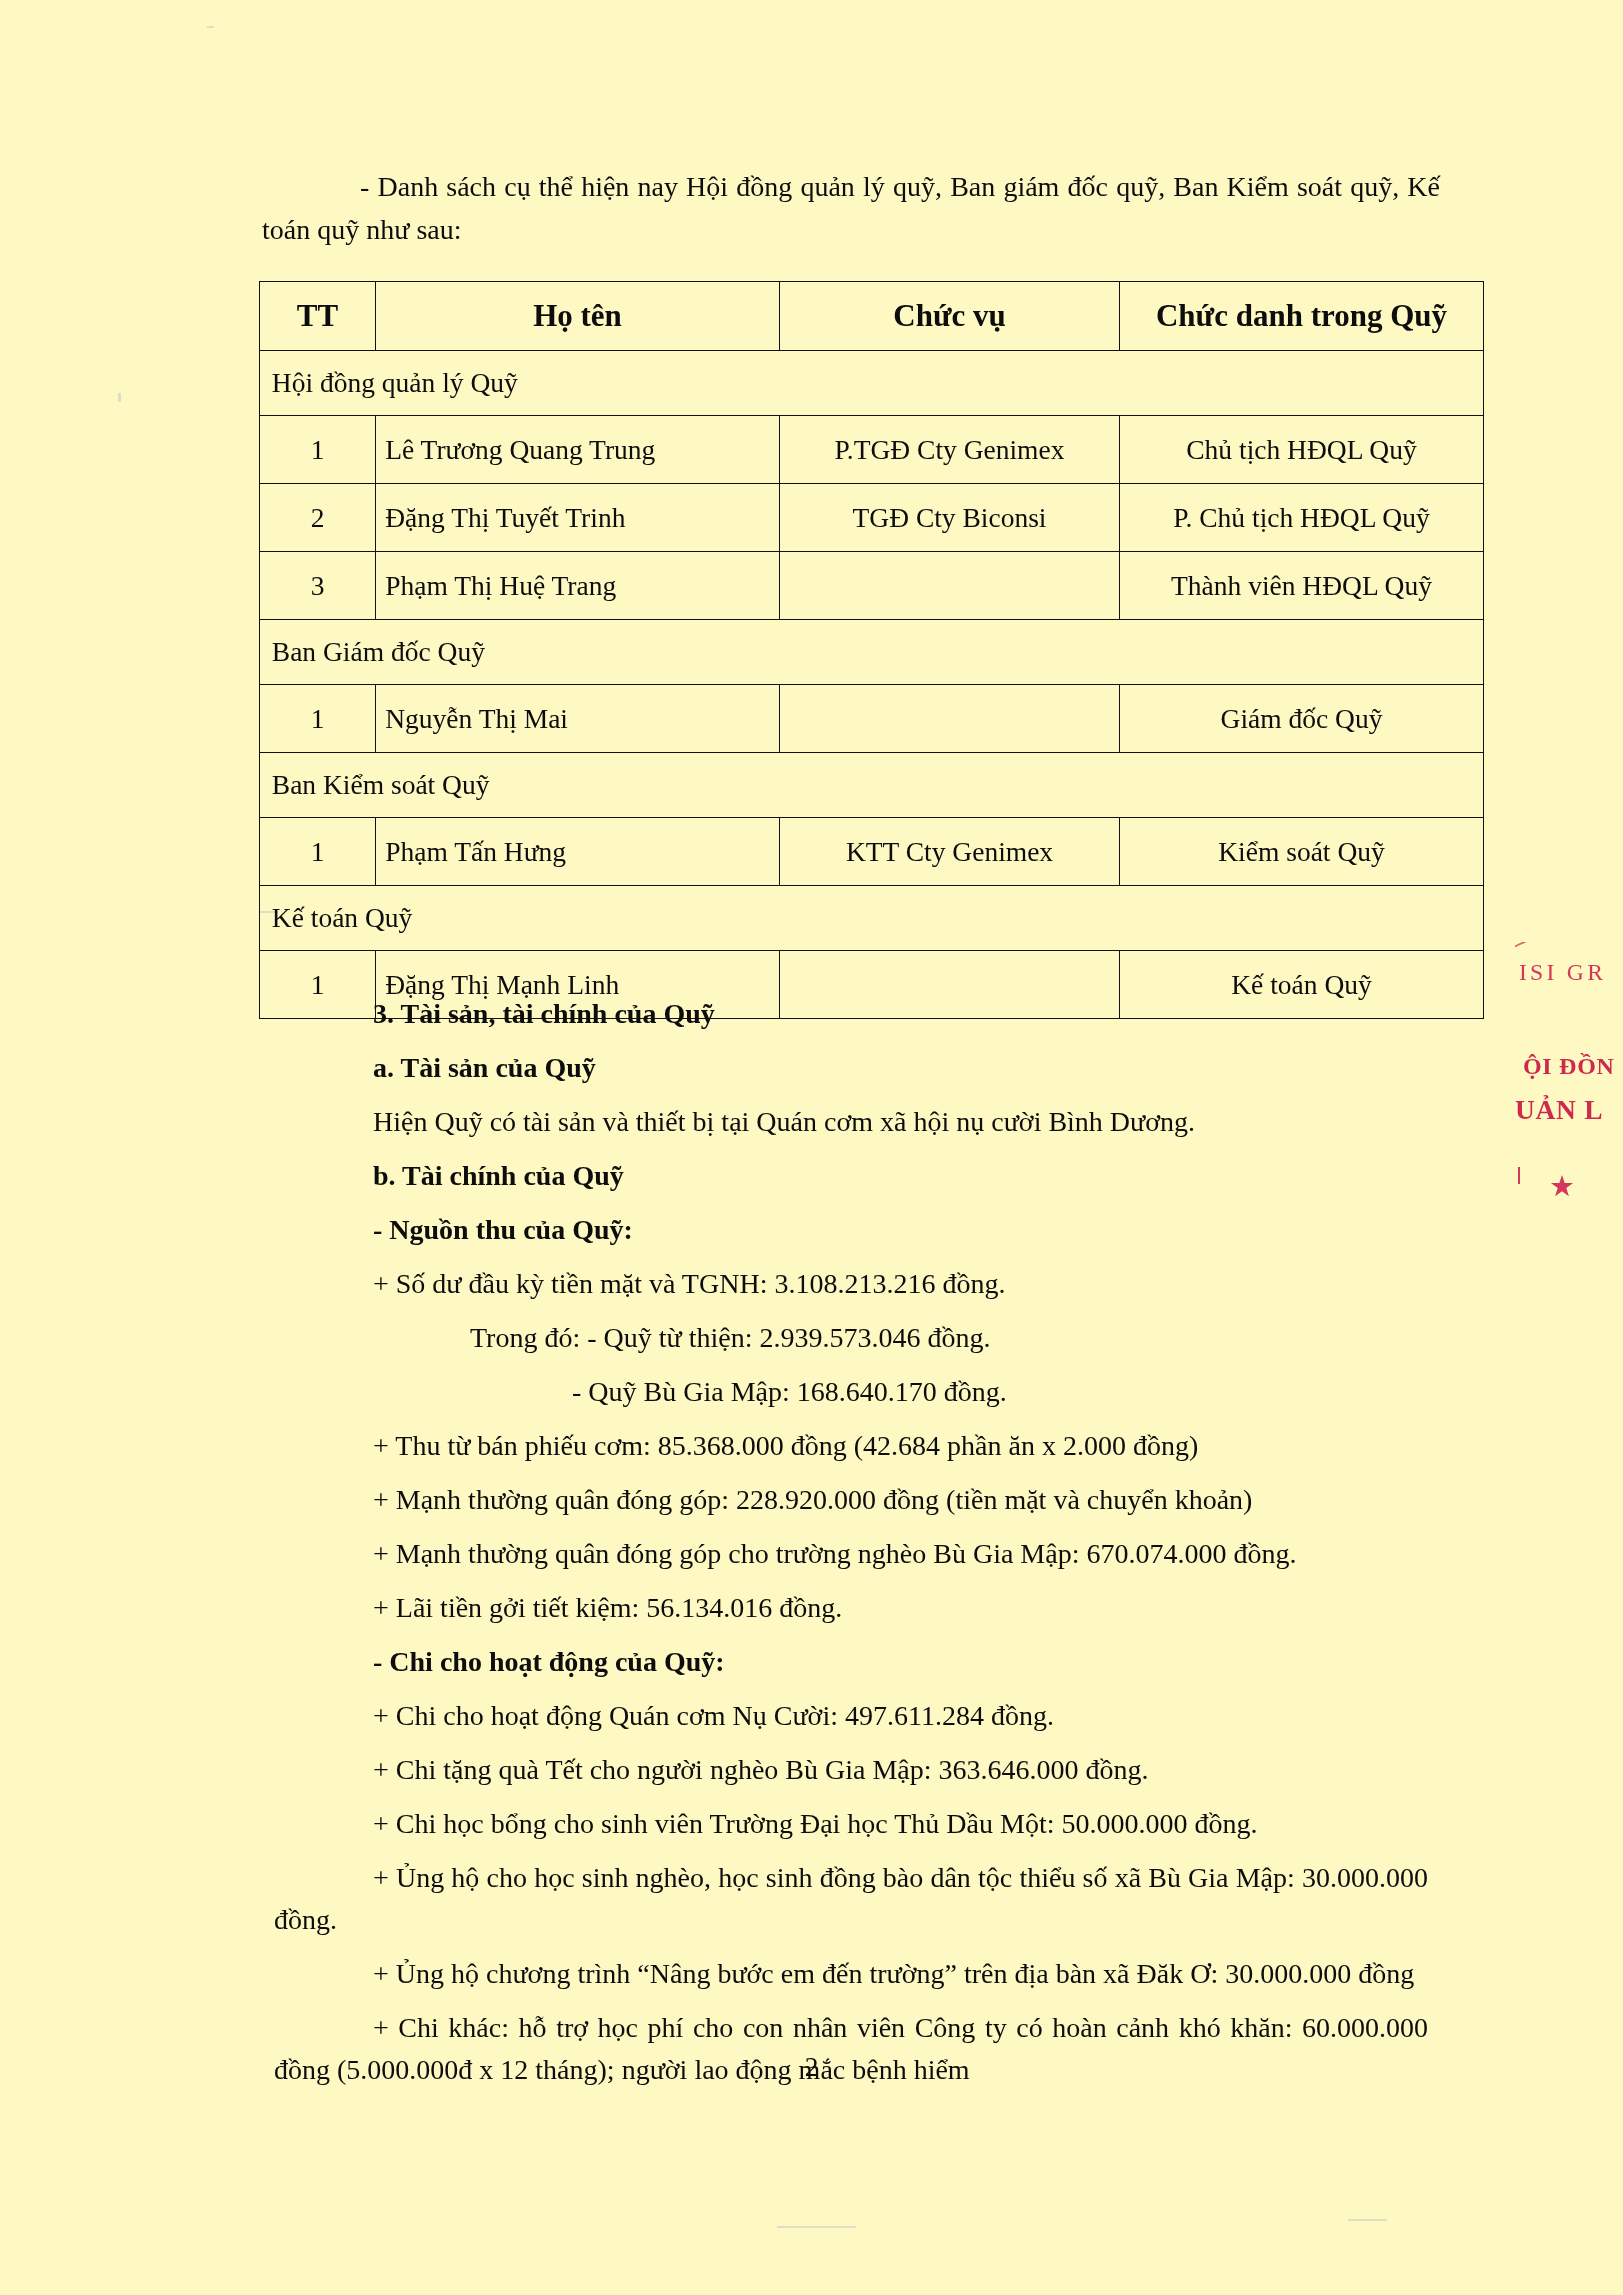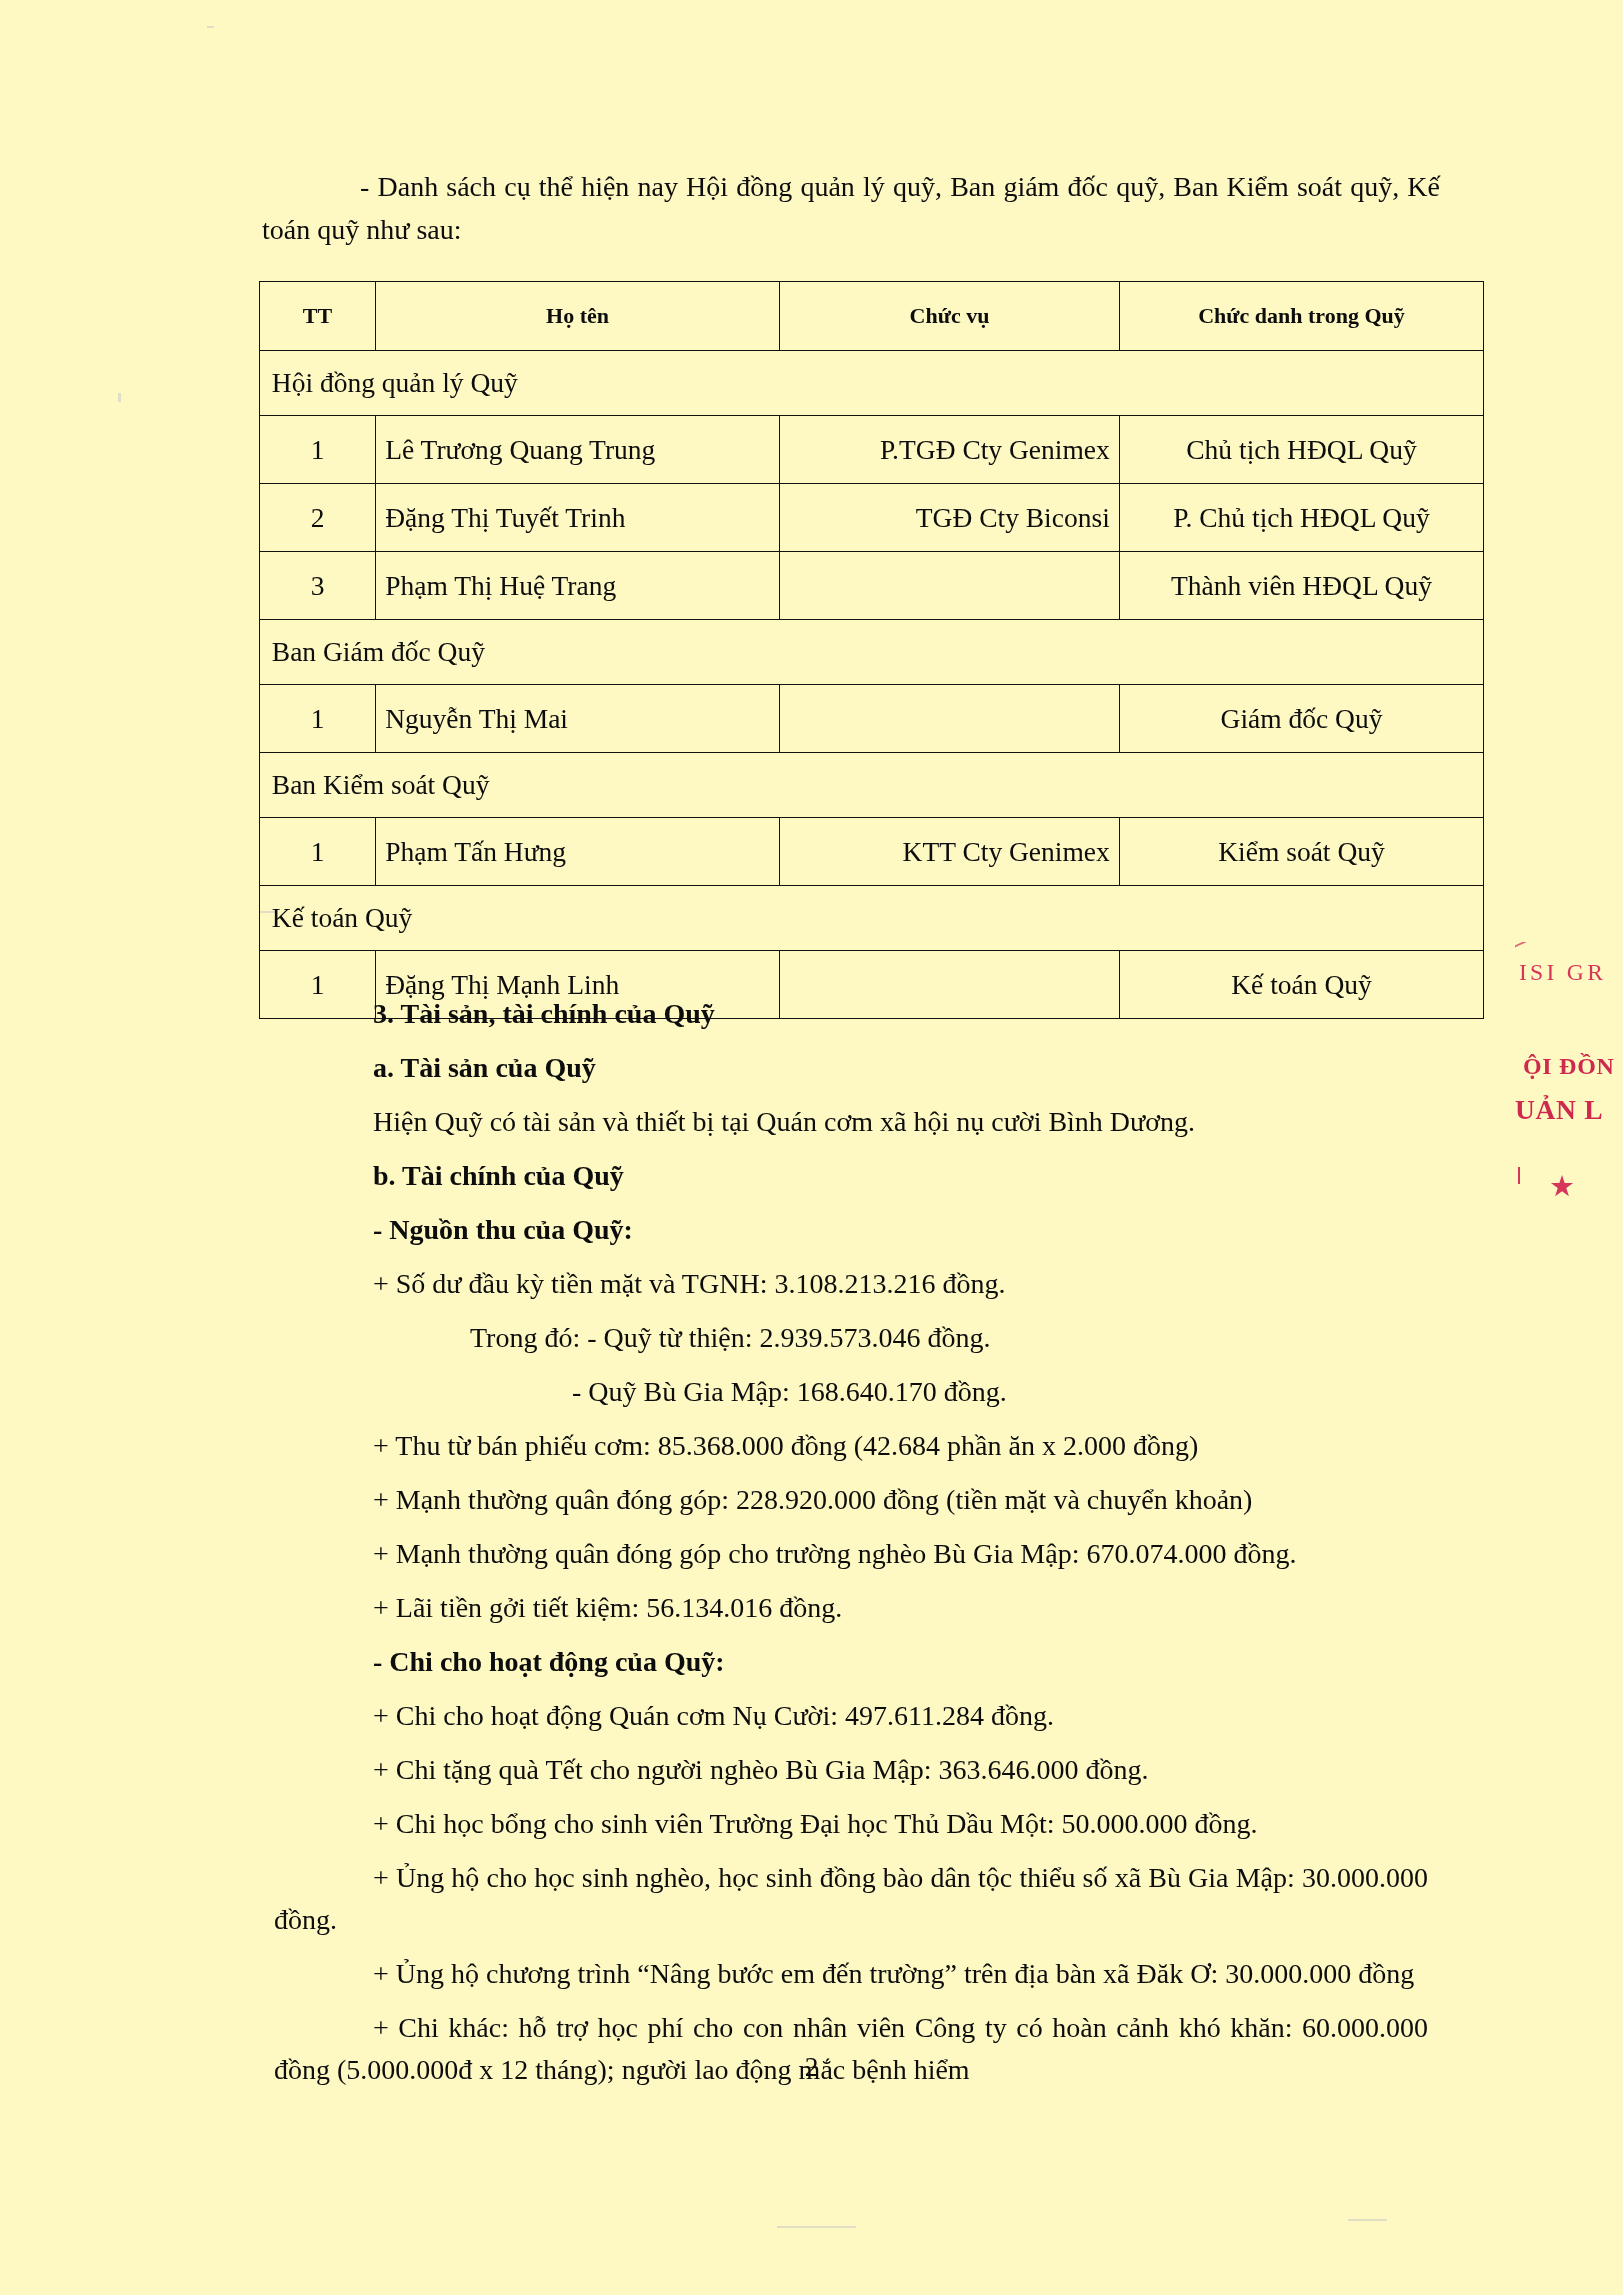--- a/index.html
+++ b/index.html
@@ -52,7 +52,7 @@
     font-weight: bold;
     text-align: center;
     height: 55px;
-    font-size: 22px;
+    font-size: 31px;
   }
   .col-tt  { width: 116px; }
   .col-ten { width: 404px; }

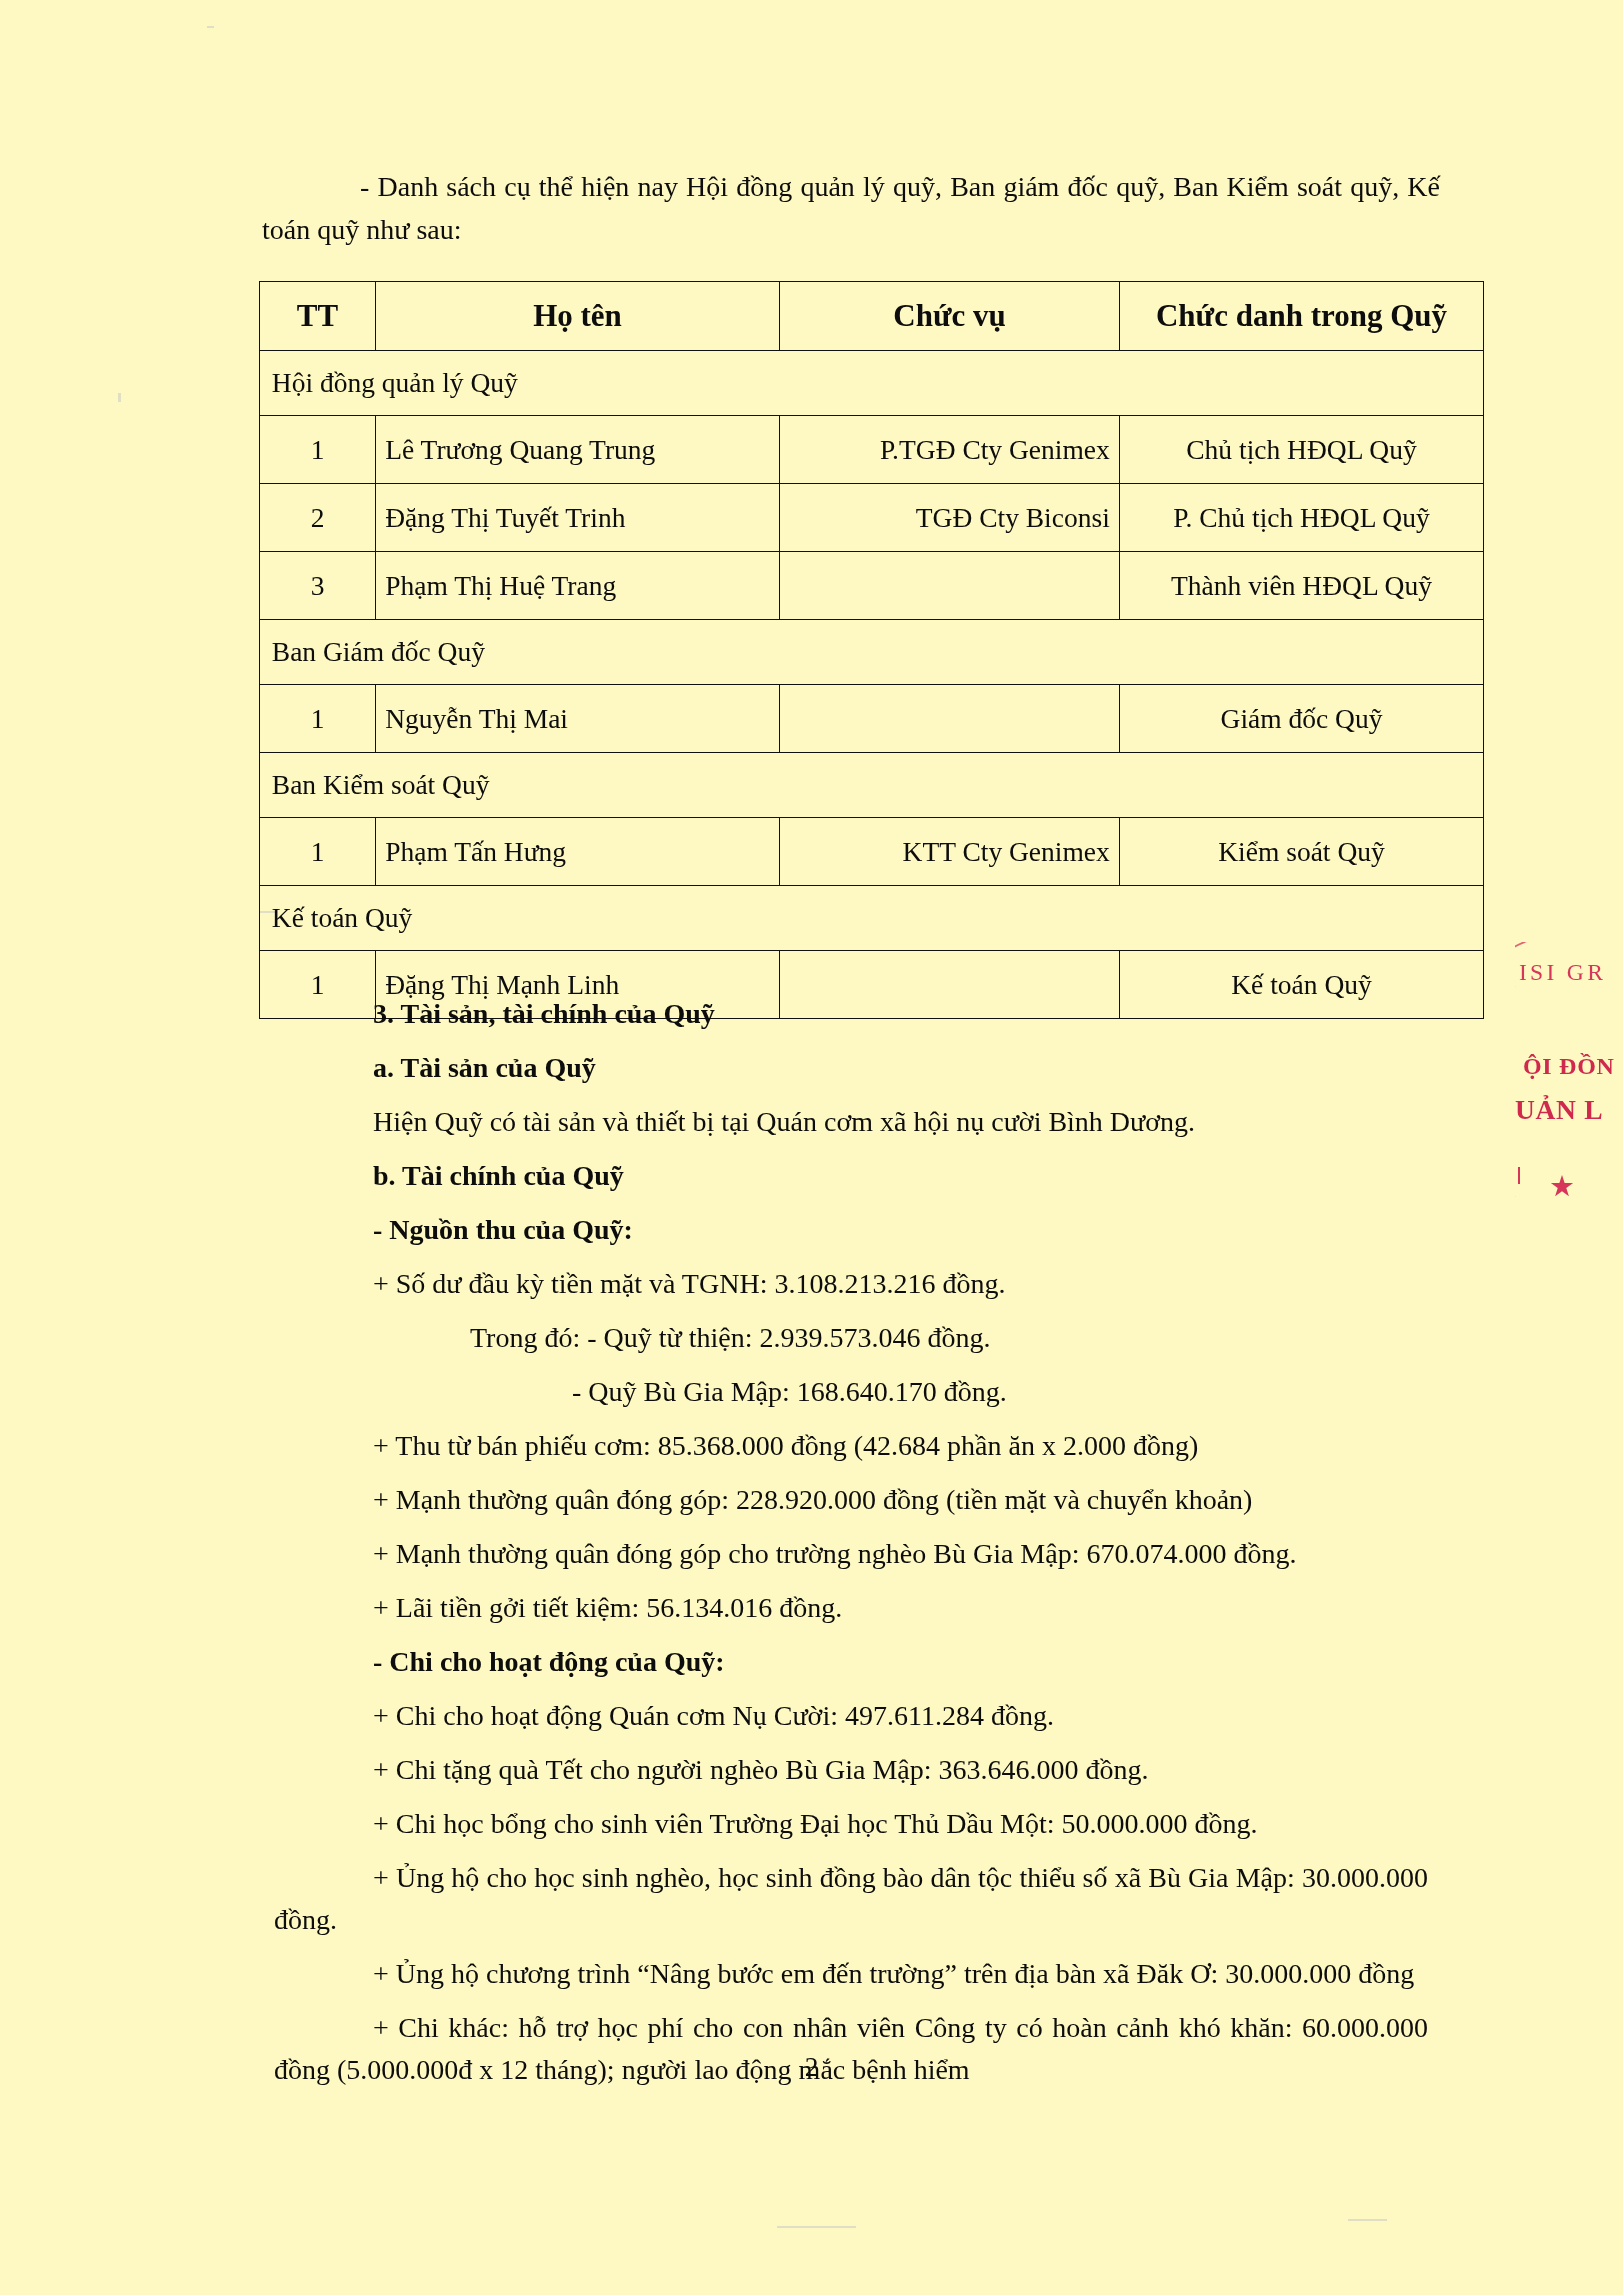--- a/index.html
+++ b/index.html
@@ -61,7 +61,7 @@
 
   td.c-tt  { text-align: center; }
   td.c-ten { text-align: left; padding-left: 13px; }
-  td.c-cv  { text-align: right; padding-left: 11.8px; }
+  td.c-cv  { text-align: center; padding-left: 11.8px; }
   td.c-cd  { text-align: center; padding-left: 11.8px; }
 
   tr.data-row td { height: 54px; }

